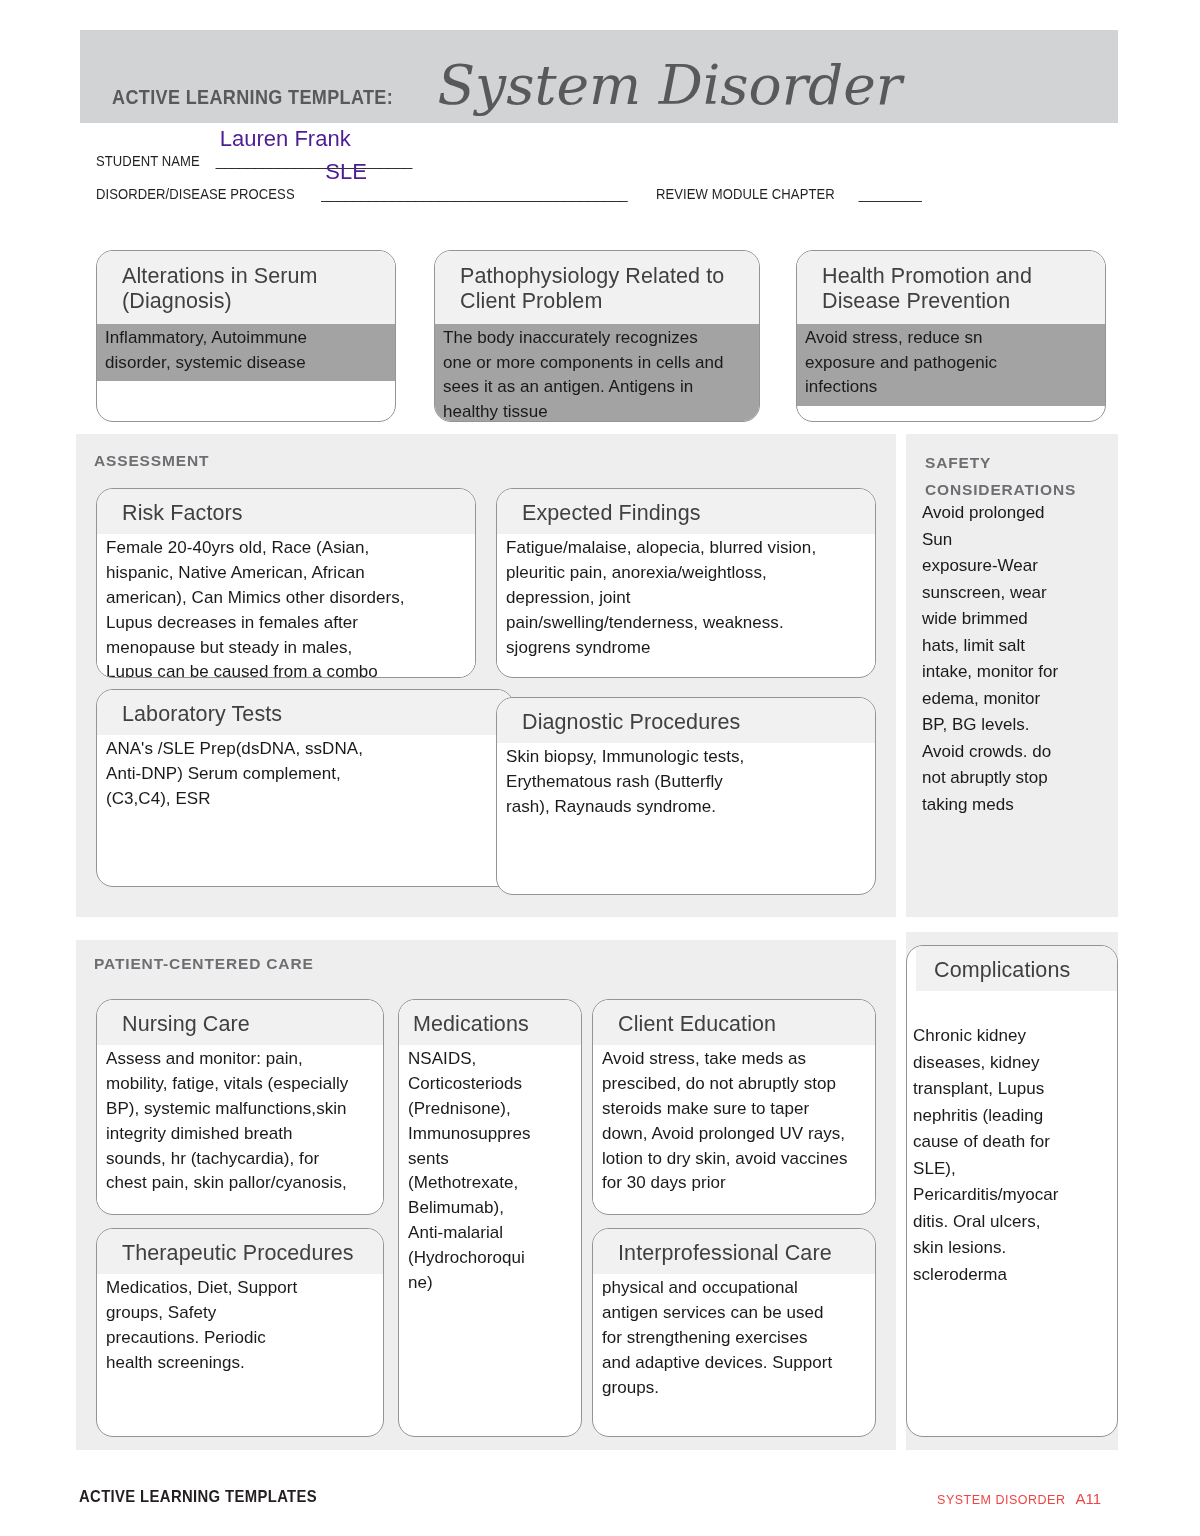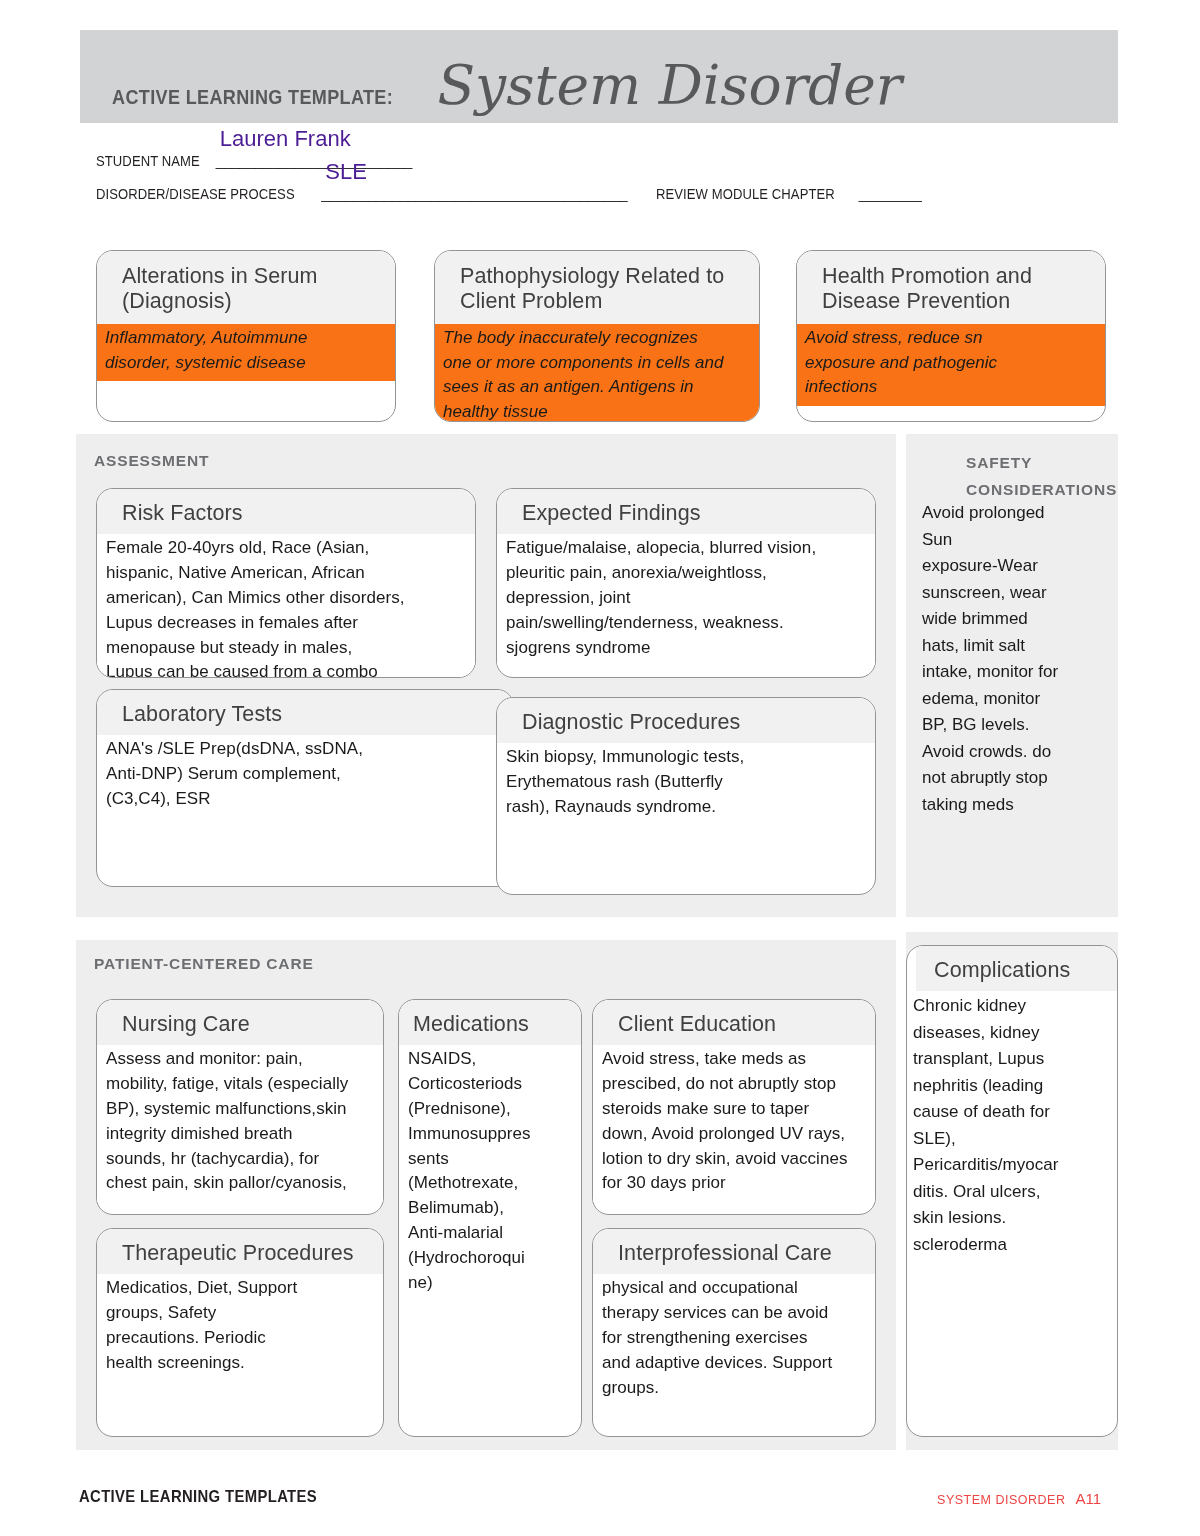--- a/index.html
+++ b/index.html
@@ -115,9 +115,8 @@
     padding: 13px 10px 9px 25px;
   }
   .topbox .bx-body {
-    background: #f97316;
+    background: #a3a3a3;
     padding: 2px 8px 6px 8px;
-    font-style: italic;
   }
 
   .bx-title {

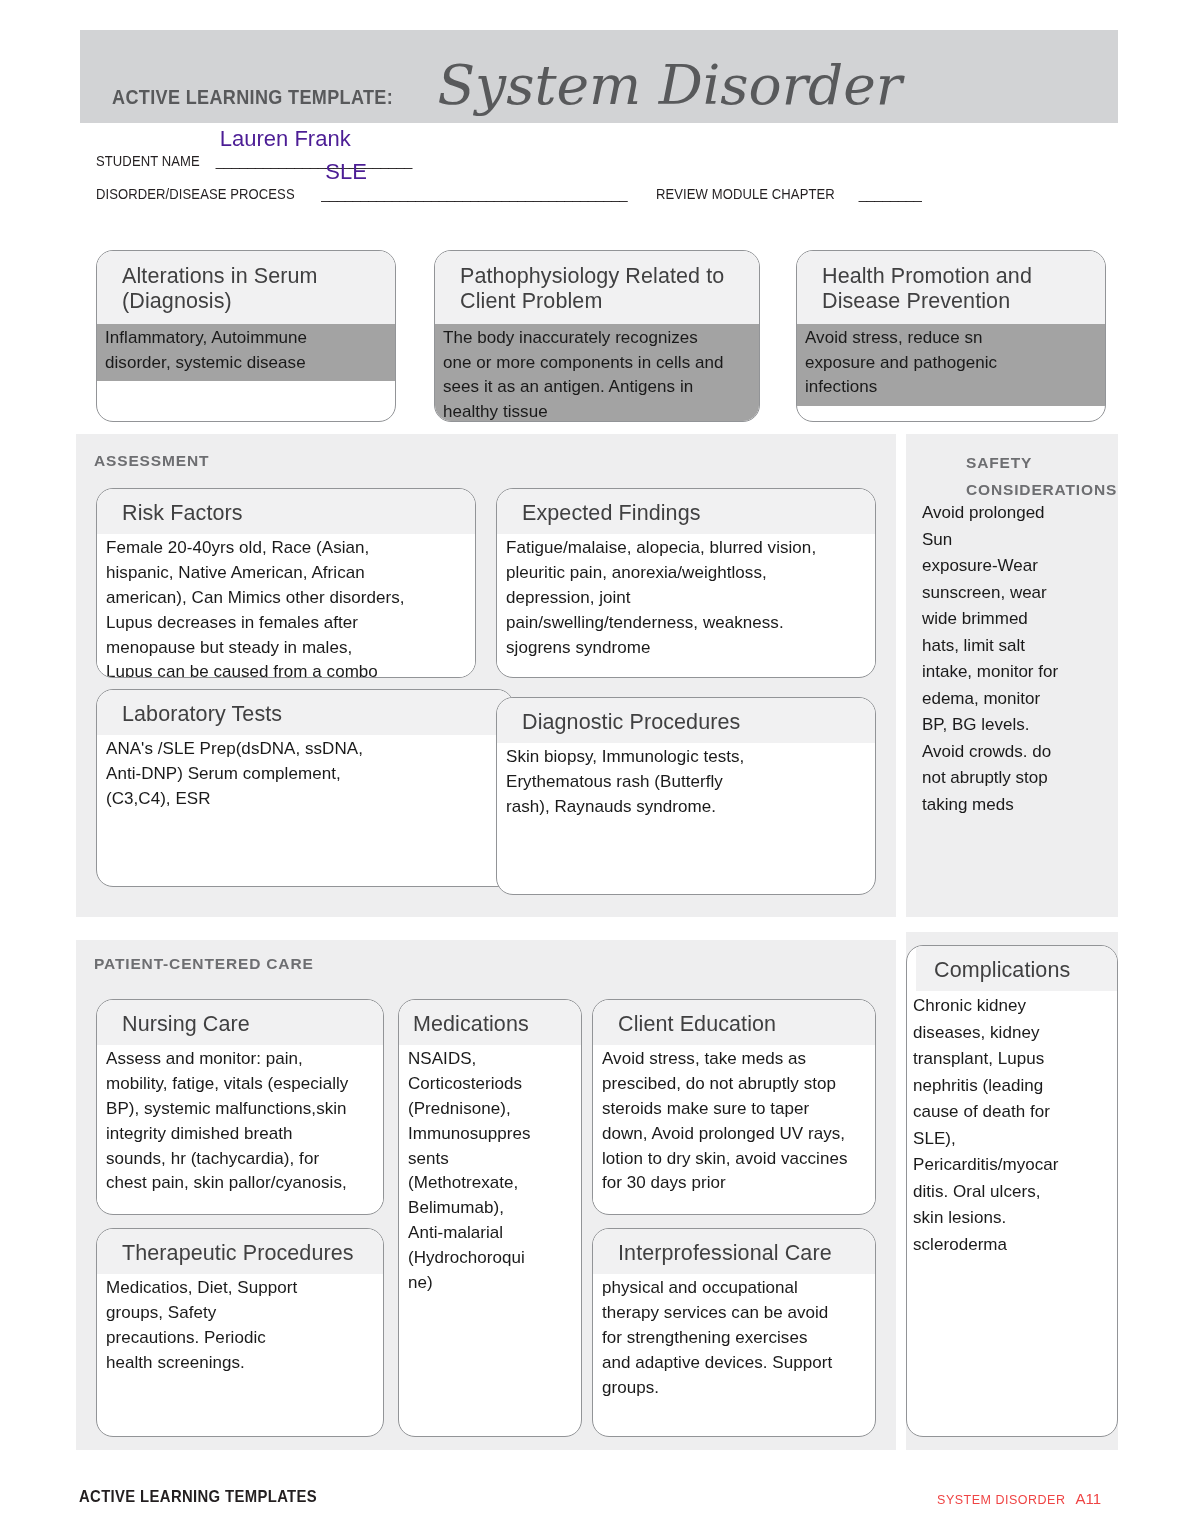--- a/index.html
+++ b/index.html
@@ -366,7 +366,7 @@
   </div>
 
   <div class="gray-panel" id="panel-safety"></div>
-  <div class="panel-heading" id="safety-title" style="white-space:pre-line;margin-left:41px;">SAFETY
+  <div class="panel-heading" id="safety-title" style="white-space:pre-line;">SAFETY
 CONSIDERATIONS</div>
   <div id="safety-text">Avoid prolonged
 Sun

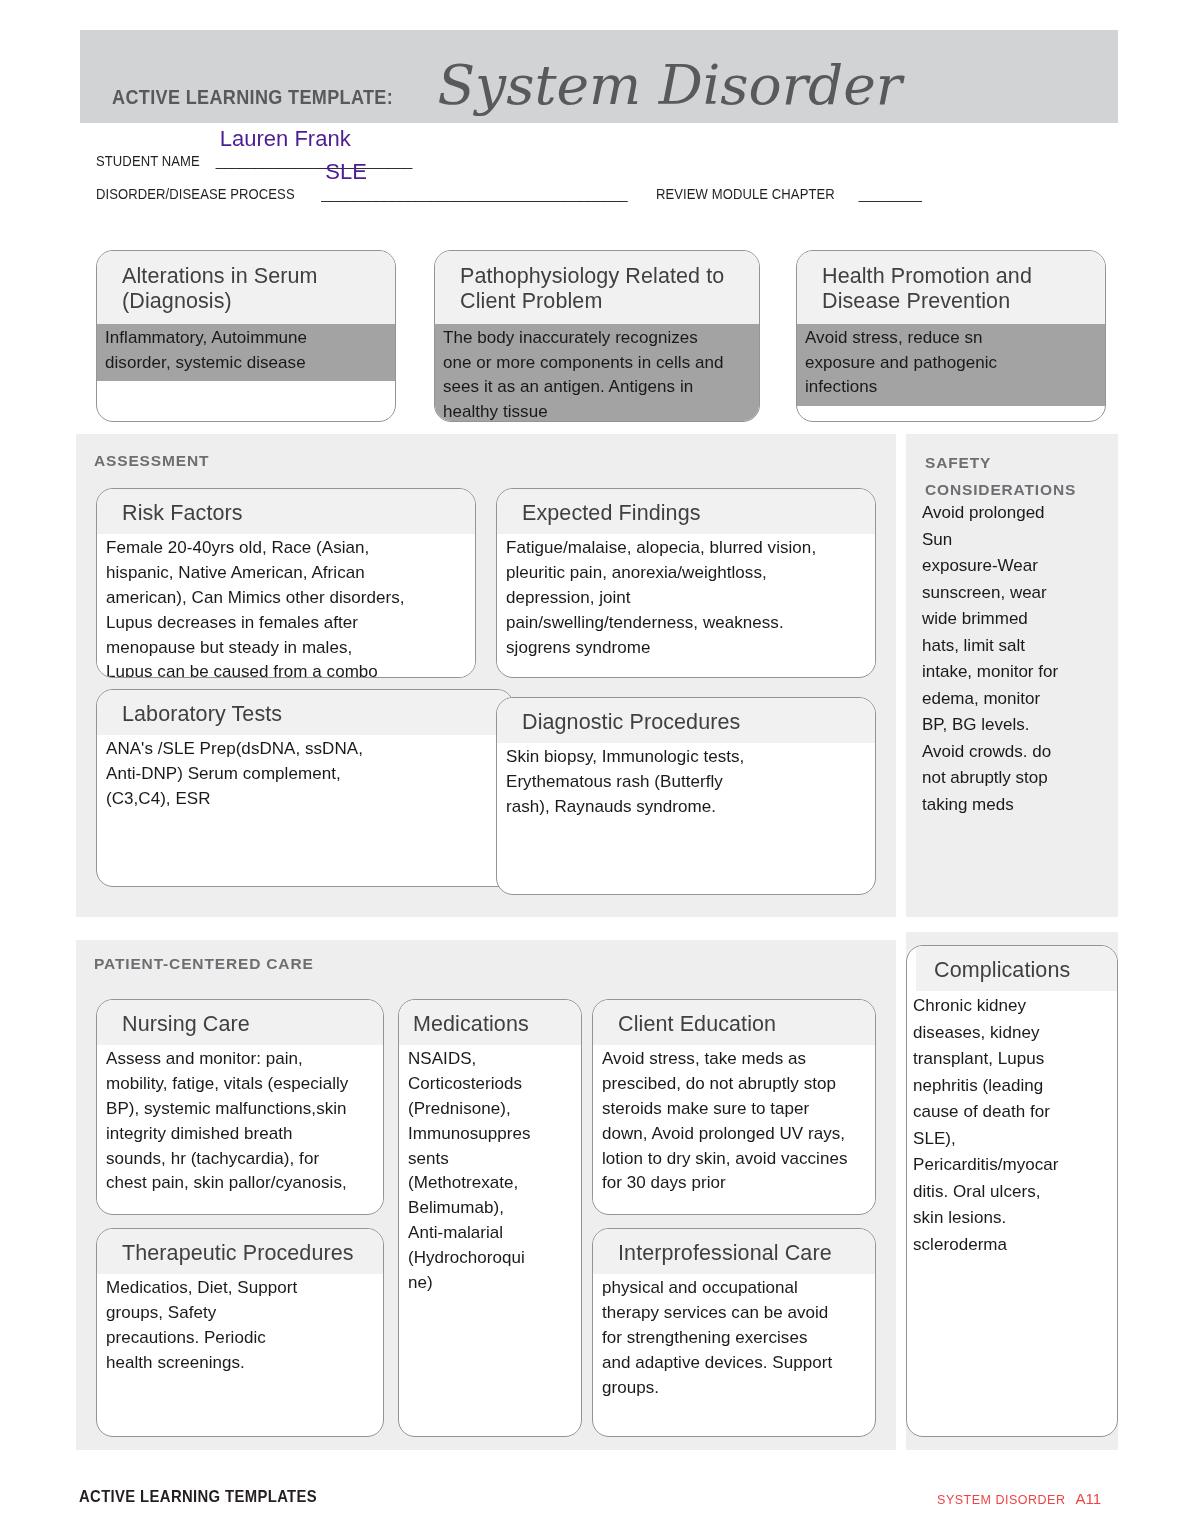--- a/index.html
+++ b/index.html
@@ -208,7 +208,7 @@
   #card-complications { left: 906px; top: 945px; width: 212px; height: 492px; }
   #card-complications .bx-head { padding: 12px 10px 8px 18px; margin-left: 9px; }
   #card-complications .bx-title { font-size: 21.5px; }
-  #card-complications .bx-body { padding: 2px 6px 6px 6px; }
+  #card-complications .bx-body { padding: 2px 6px 6px 6px; margin-top: 30px; }
   #card-complications .bx-text { line-height: 1.56; }
 
   

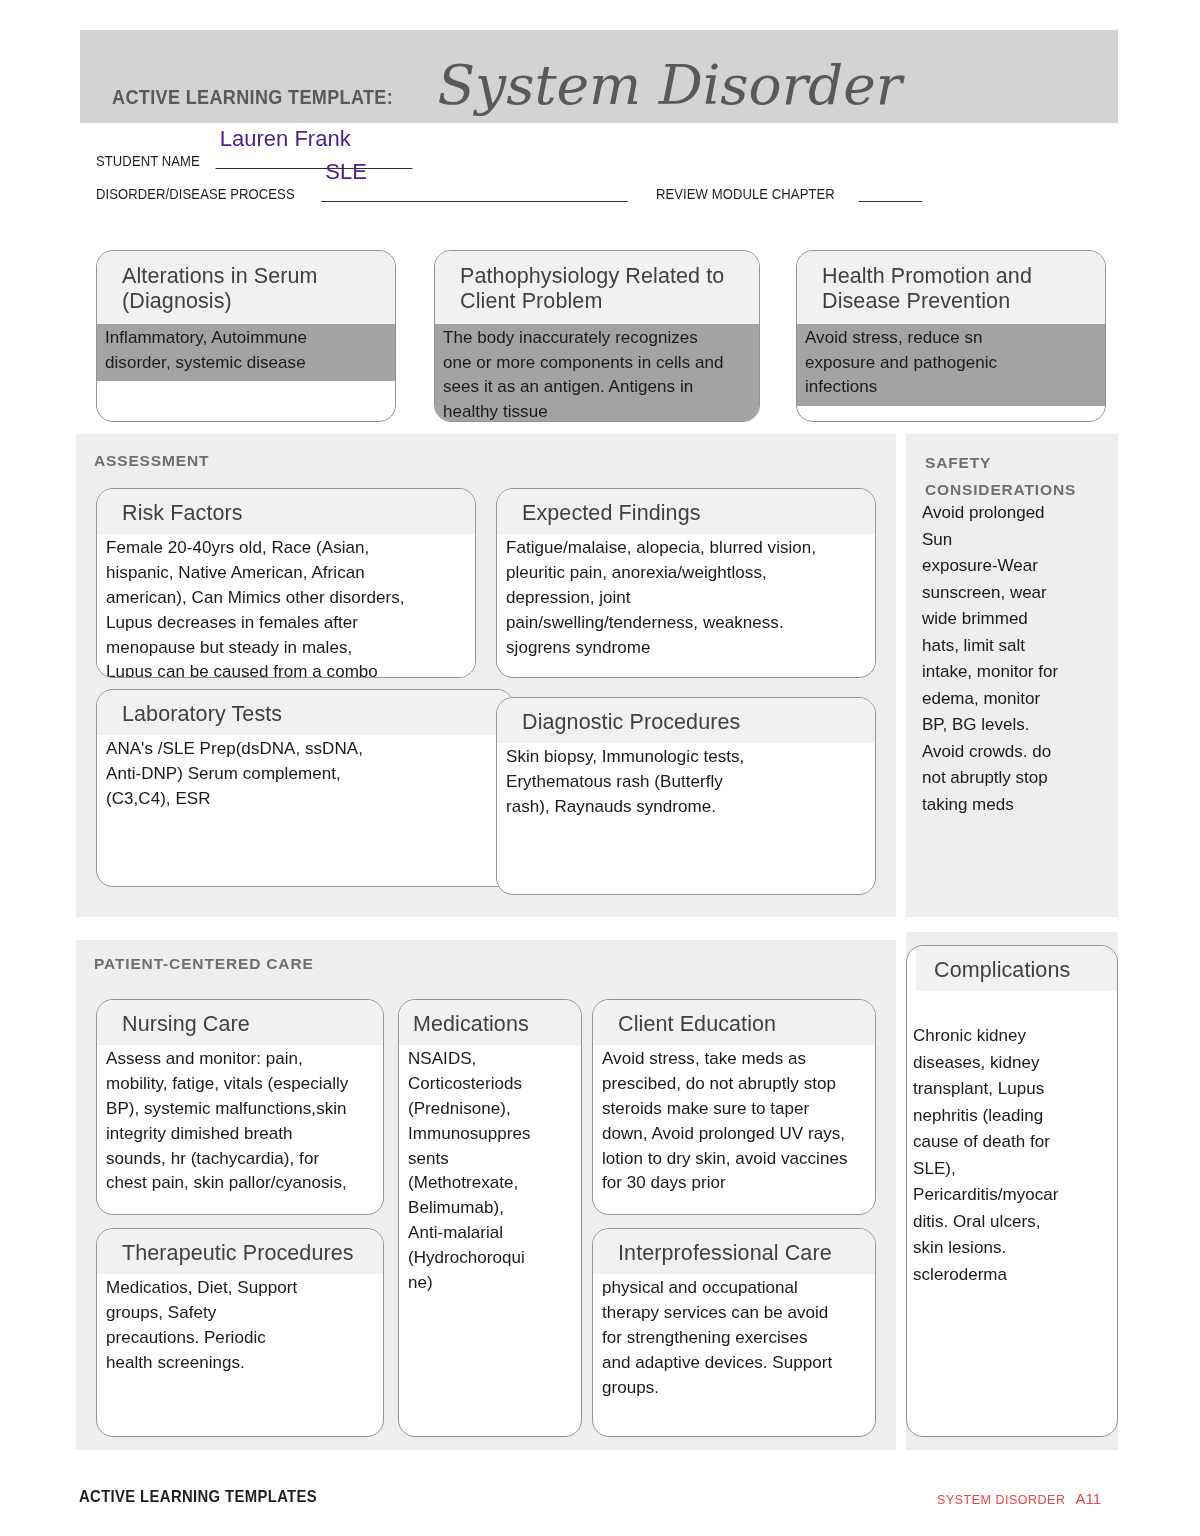--- a/index.html
+++ b/index.html
@@ -448,7 +448,7 @@
     </div>
     <div class="bx-body">
       <div class="bx-text">physical and occupational
-therapy services can be avoid
+antigen services can be used
 for strengthening exercises
 and adaptive devices. Support
 groups.</div>

